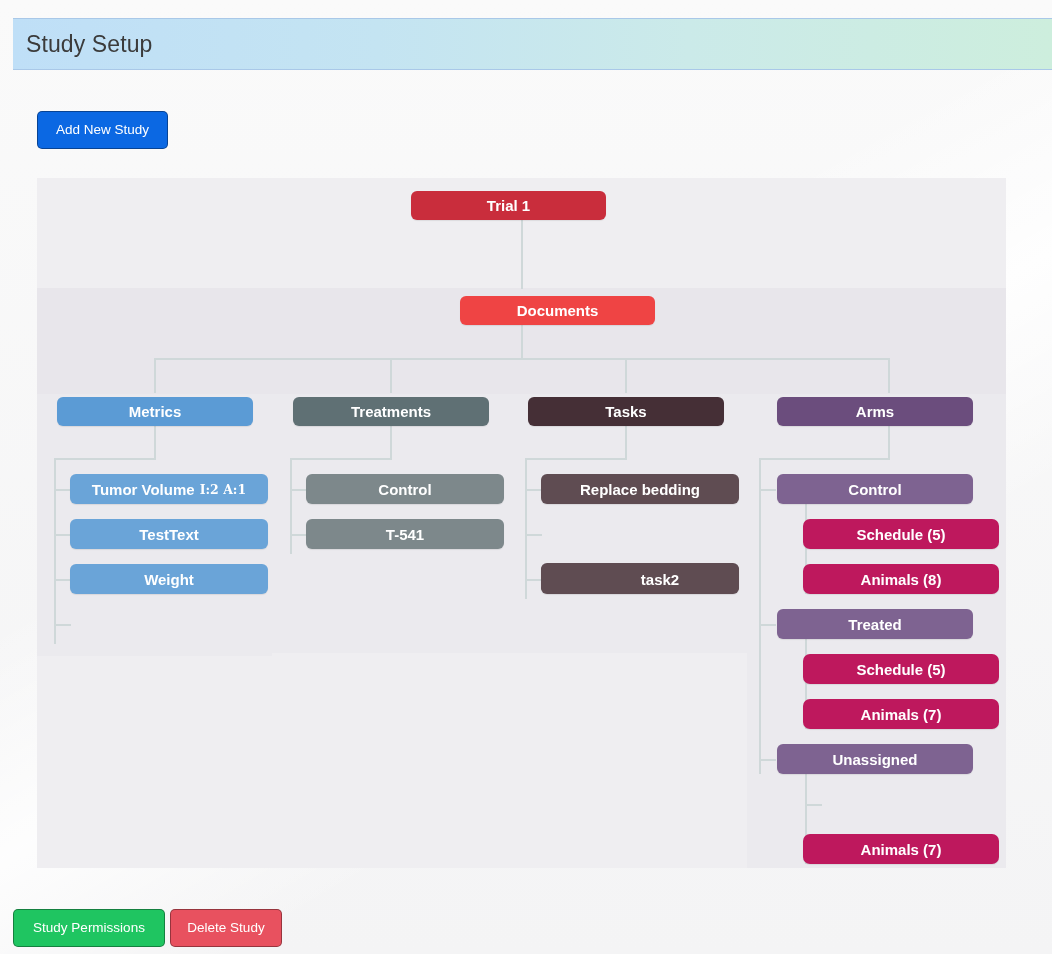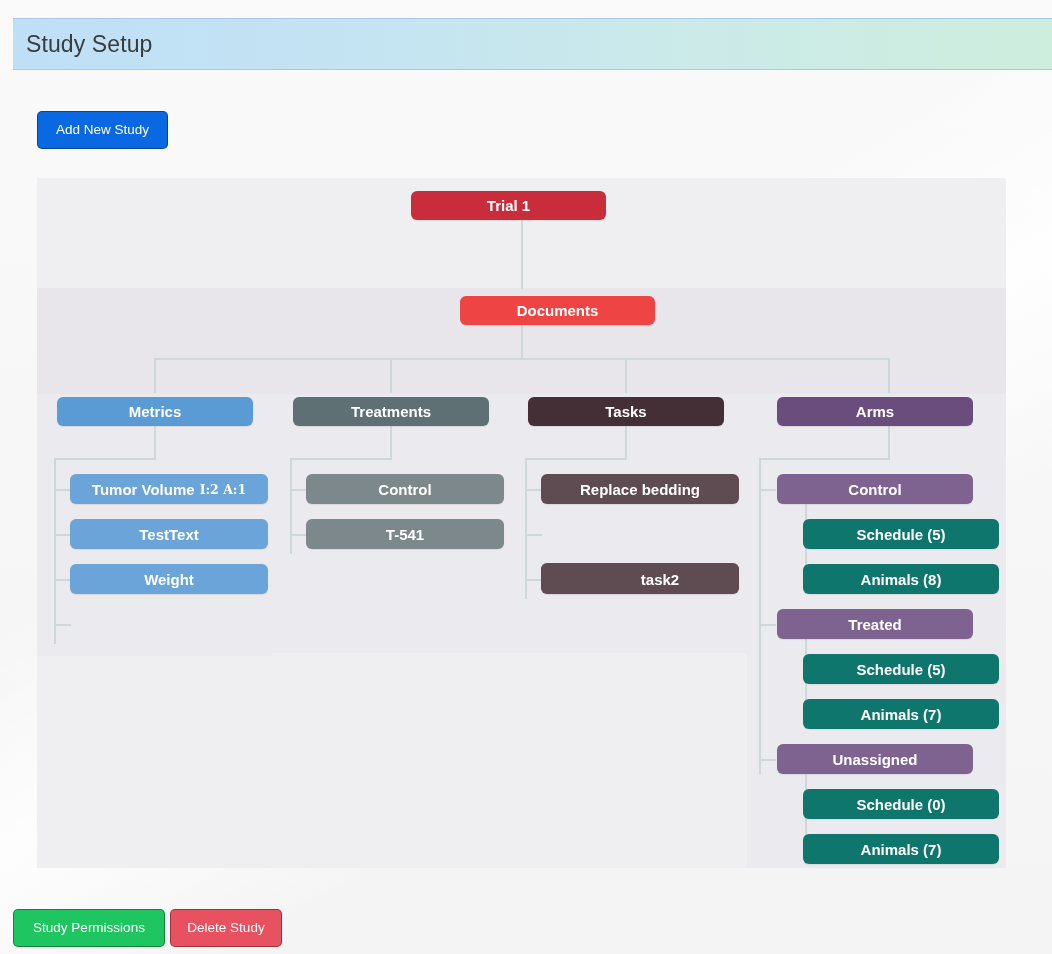--- a/index.html
+++ b/index.html
@@ -148,7 +148,7 @@
   .n-tasksc   { background: #5f4c52; }
   .n-arms     { background: #6b4d7d; }
   .n-armsc    { background: #7e6391; }
-  .n-armsgc   { background: #0f766e; }
+  .n-armsgc   { background: #be185d; border-radius: 7px; }
 </style>
 </head>
 <body>

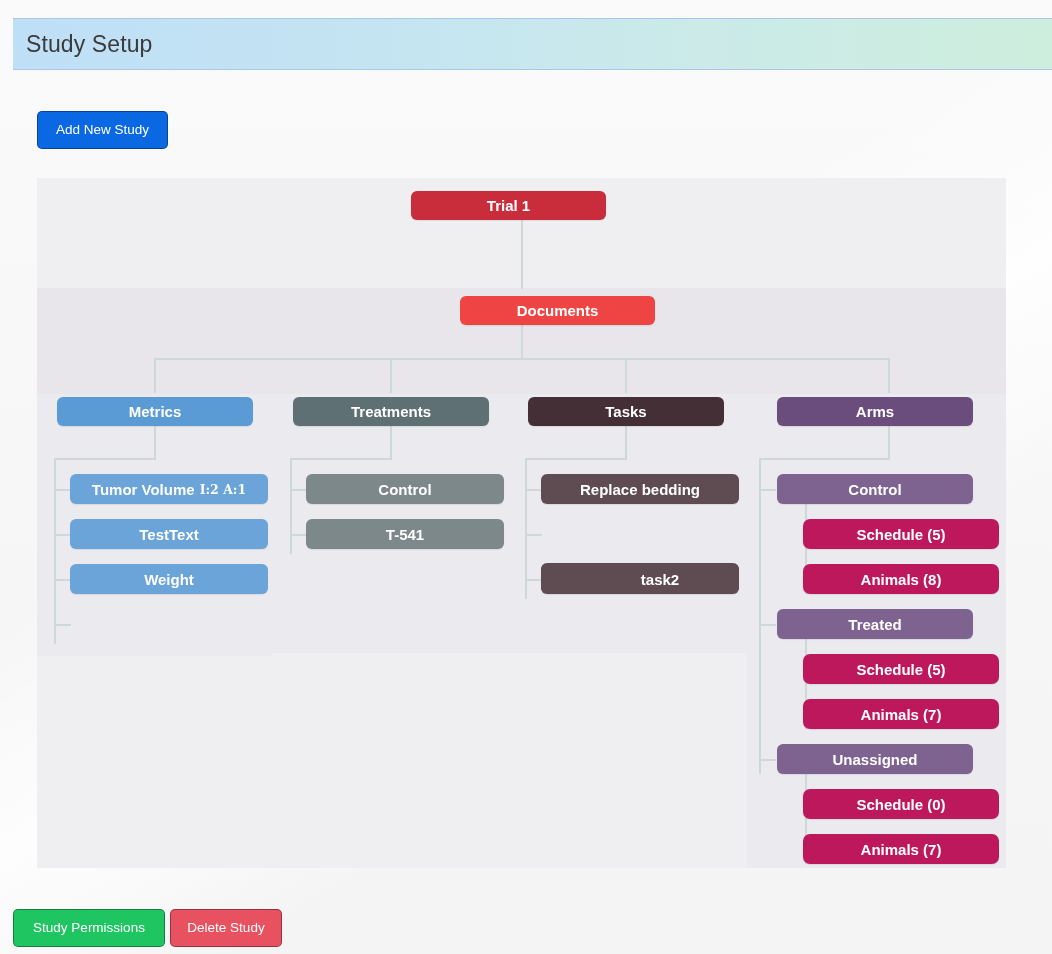--- a/index.html
+++ b/index.html
@@ -253,7 +253,6 @@
     <div class="node n-armsgc" style="left:766px;top:521px;width:196px;height:30px;">Animals (7)</div>
 
     <div class="node n-armsc" style="left:740px;top:566px;width:196px;height:30px;">Unassigned</div>
-    <div class="node n-armsgc" style="left:766px;top:611px;width:196px;height:30px;">Schedule (0)</div>
     <div class="node n-armsgc" style="left:766px;top:656px;width:196px;height:30px;">Animals (7)</div>
 
   </div>

